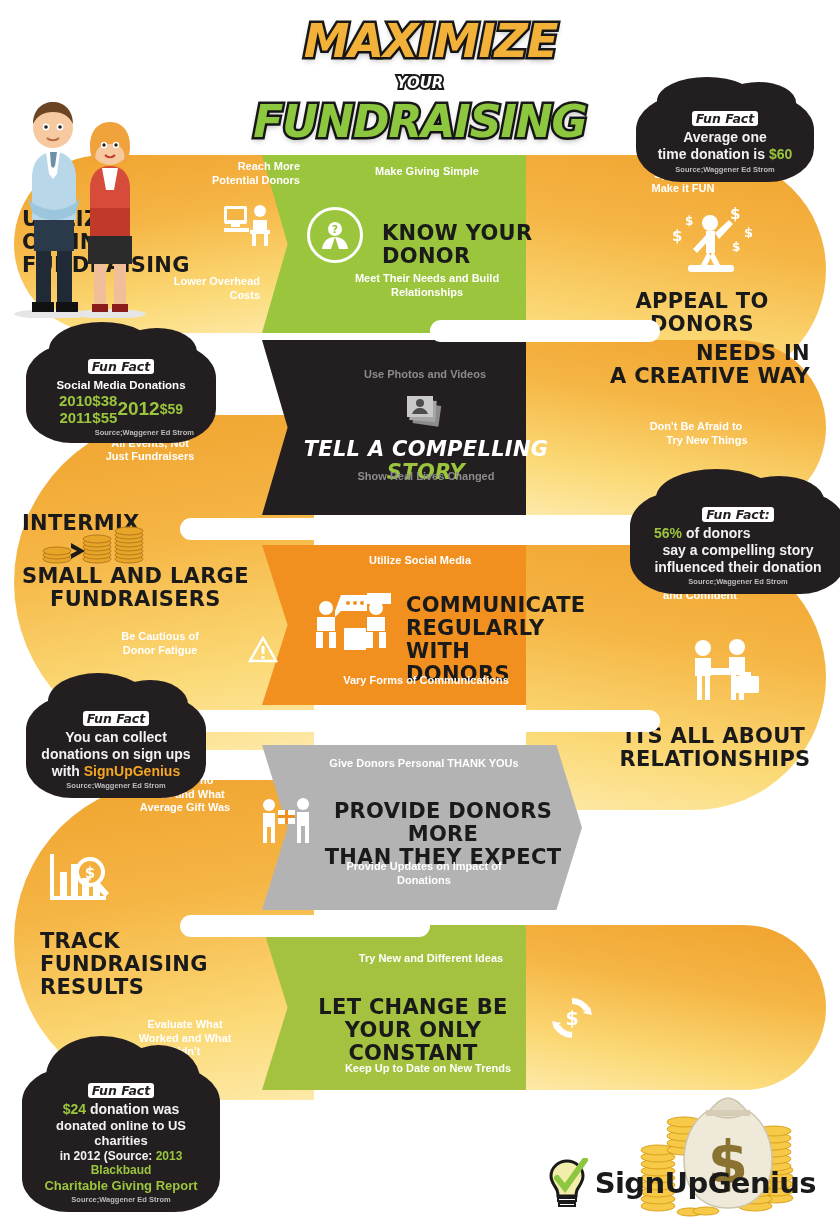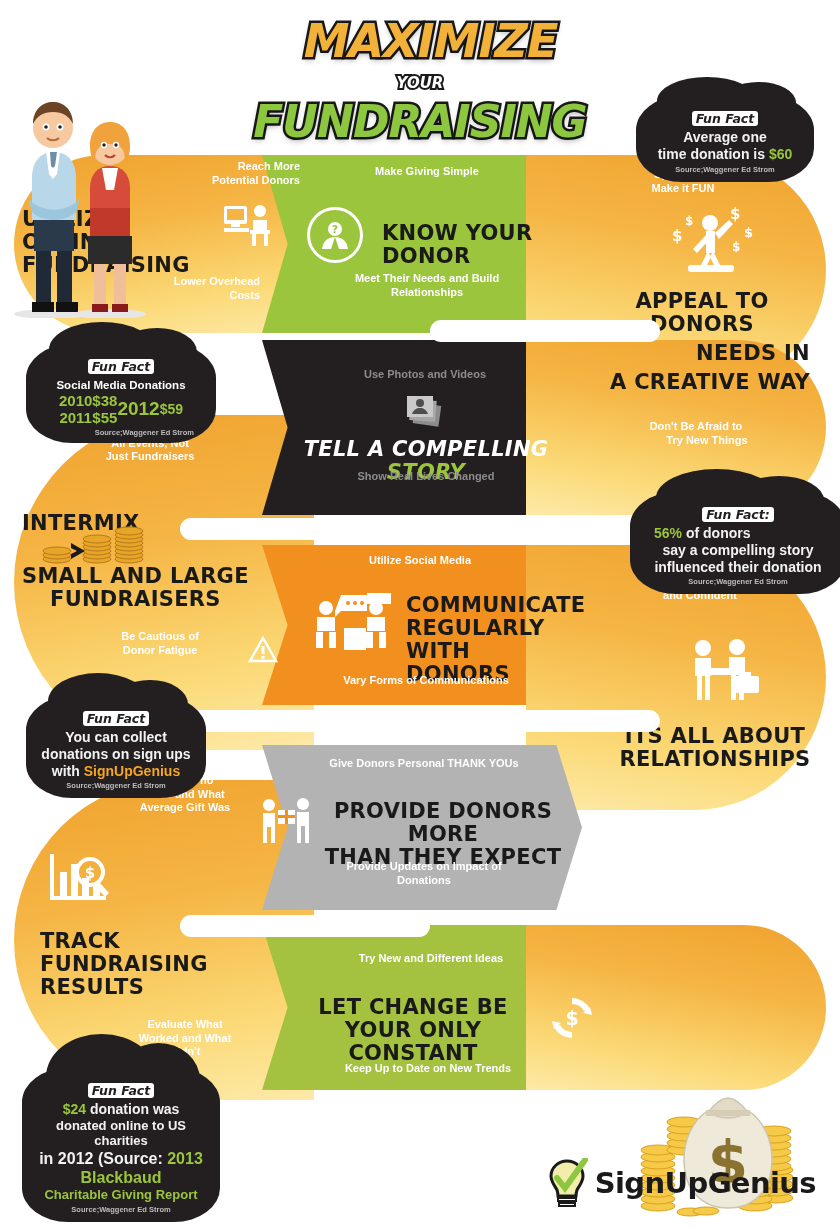--- a/index.html
+++ b/index.html
@@ -235,7 +235,7 @@
   <div class="blk ctr" style="left:594px; top:290px; width:216px;">
     <div class="hdl">APPEAL TO DONORS</div>
     <div class="hdl rgt" style="margin-top:6px;">NEEDS IN</div>
-    <div class="hdl rgt" style="margin-top:6px;">A CREATIVE WAY</div>
+    <div class="hdl rgt" style="">A CREATIVE WAY</div>
   </div>
 
   <div class="connector" style="left:430px; top:320px; width:230px;"></div>

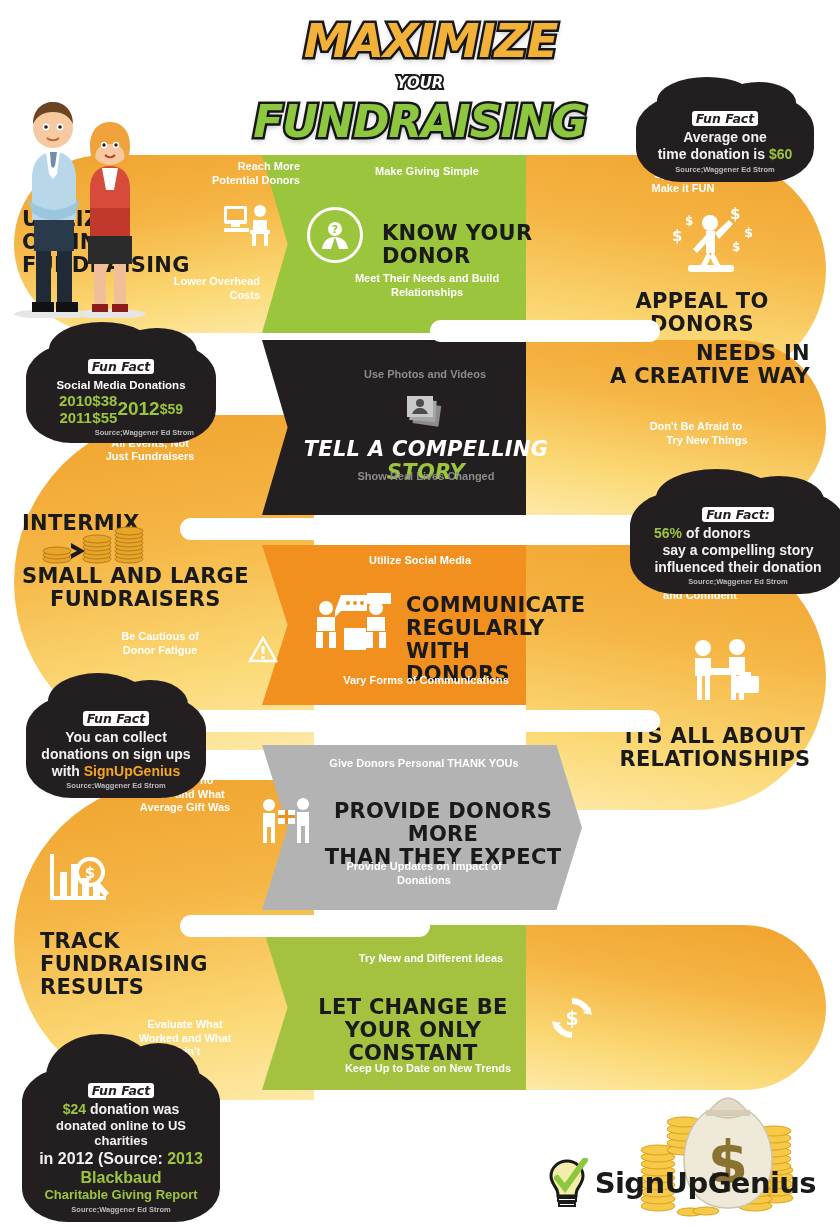--- a/index.html
+++ b/index.html
@@ -573,7 +573,7 @@
     <div class="ff-label">Fun Fact</div>
     <div class="ff-body"><span class="grn">$24</span><span> donation was</span></div>
     <div class="ff-body" style="font-size:13px;">donated online to US charities</div>
-    <div class="ff-body" style="font-size:16px;"><span>in 2012 (Source: </span><span class="grn">2013 Blackbaud</span></div>
+    <div class="ff-body" style="font-size:12px;"><span>in 2012 (Source: </span><span class="grn">2013 Blackbaud</span></div>
     <div class="ff-body" style="font-size:13px;"><span class="grn">Charitable Giving Report</span></div>
     <div class="ff-src">Source;Waggener Ed Strom</div>
   </div>

